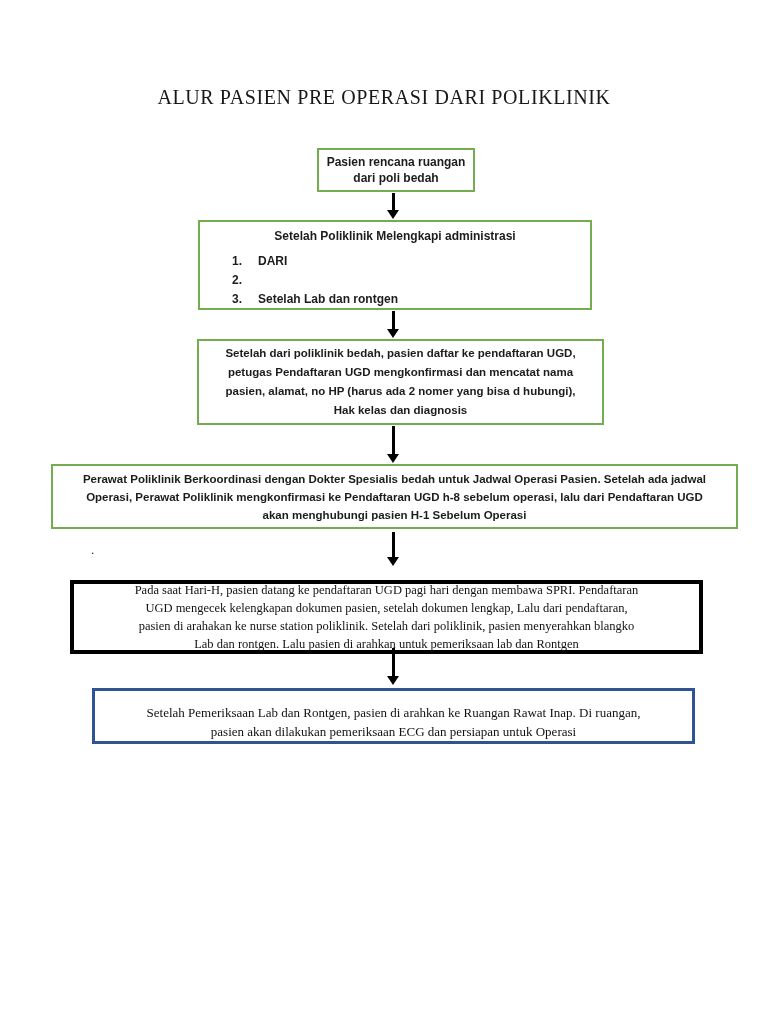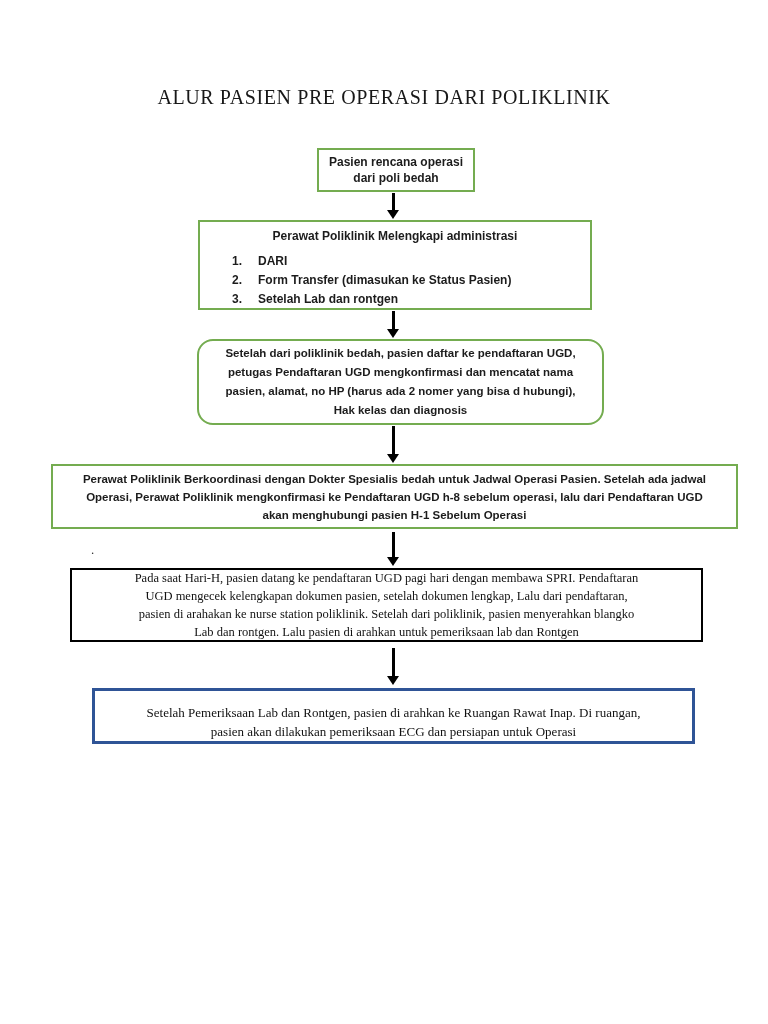--- a/index.html
+++ b/index.html
@@ -89,7 +89,7 @@
   <div class="doc-title">ALUR PASIEN PRE OPERASI DARI POLIKLINIK</div>
 
   <div class="fbox green" id="box-start">
-    <div class="lines sansbold">Pasien rencana operasi
+    <div class="lines sansbold">Pasien rencana ruangan
 dari poli bedah</div>
   </div>
 

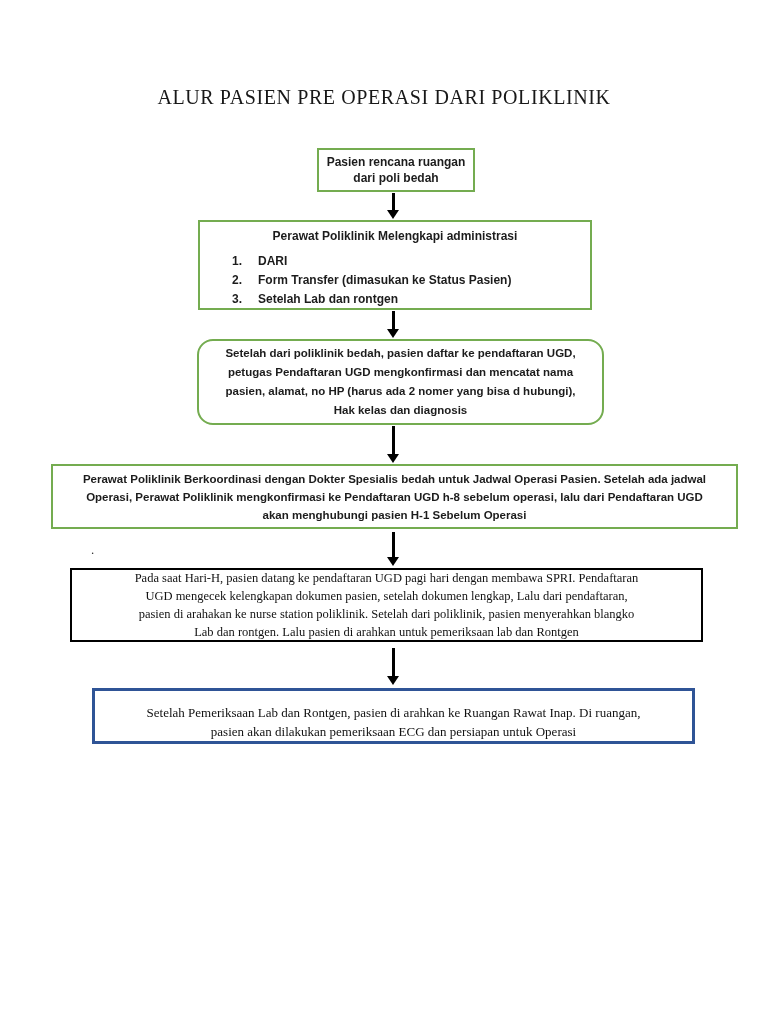--- a/index.html
+++ b/index.html
@@ -99,7 +99,7 @@
   </div>
 
   <div class="fbox green" id="box-admin">
-    <div class="heading sansbold">Perawat Poliklinik Melengkapi administrasi</div>
+    <div class="heading sansbold">Setelah Poliklinik Melengkapi administrasi</div>
     <div class="numlist">
       <div class="numrow sansbold">
         <span class="num">1.</span>

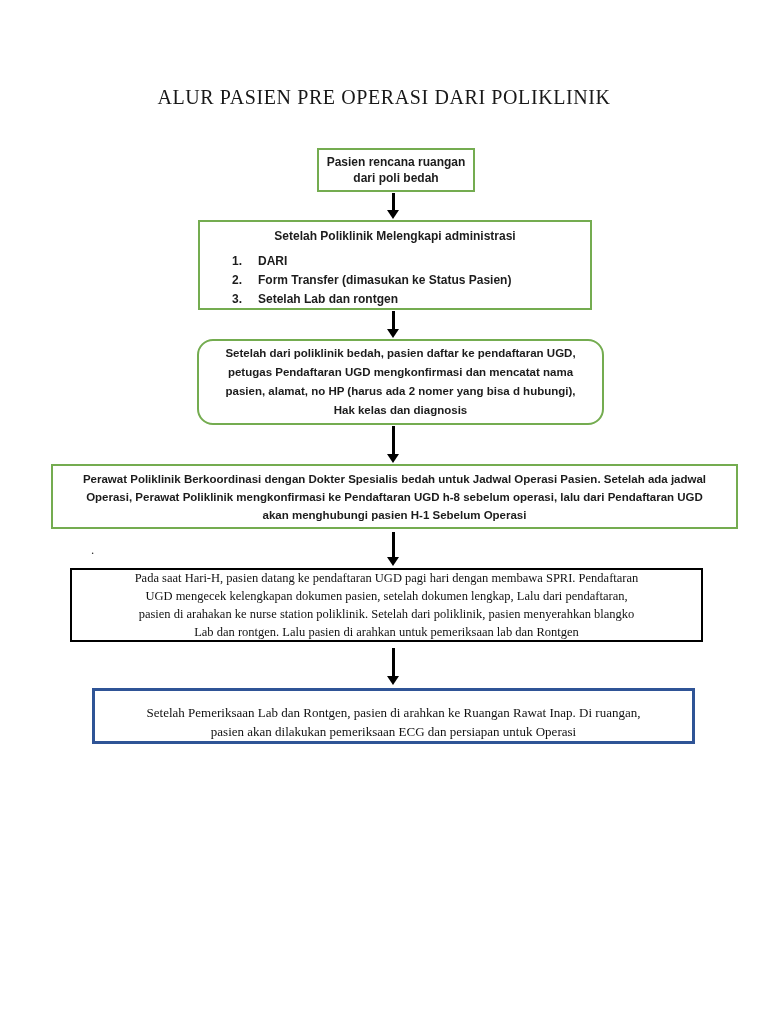--- a/index.html
+++ b/index.html
@@ -107,7 +107,6 @@
       </div>
       <div class="numrow sansbold">
         <span class="num">2.</span>
-        <span class="itemtext">Form Transfer (dimasukan ke Status Pasien)</span>
       </div>
       <div class="numrow sansbold">
         <span class="num">3.</span>

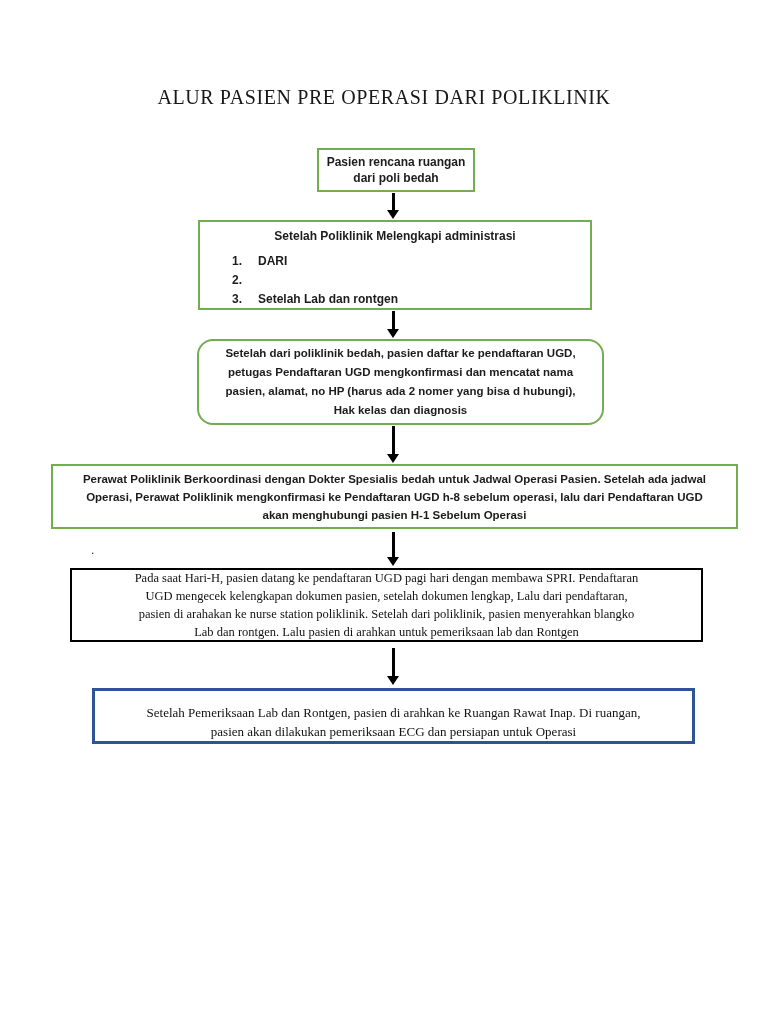--- a/index.html
+++ b/index.html
@@ -52,7 +52,7 @@
   #box-admin .num{width:26px;margin-left:32px;flex:none;}
   
   #box-ugd{left:197px;top:339px;width:407px;height:86px;
-    display:flex;align-items:center;justify-content:center;border-radius:16px;}
+    display:flex;align-items:center;justify-content:center;}
   #box-ugd .lines{font-size:11.5px;line-height:19px;}
   
   #box-coord{left:51px;top:464px;width:687px;height:65px;

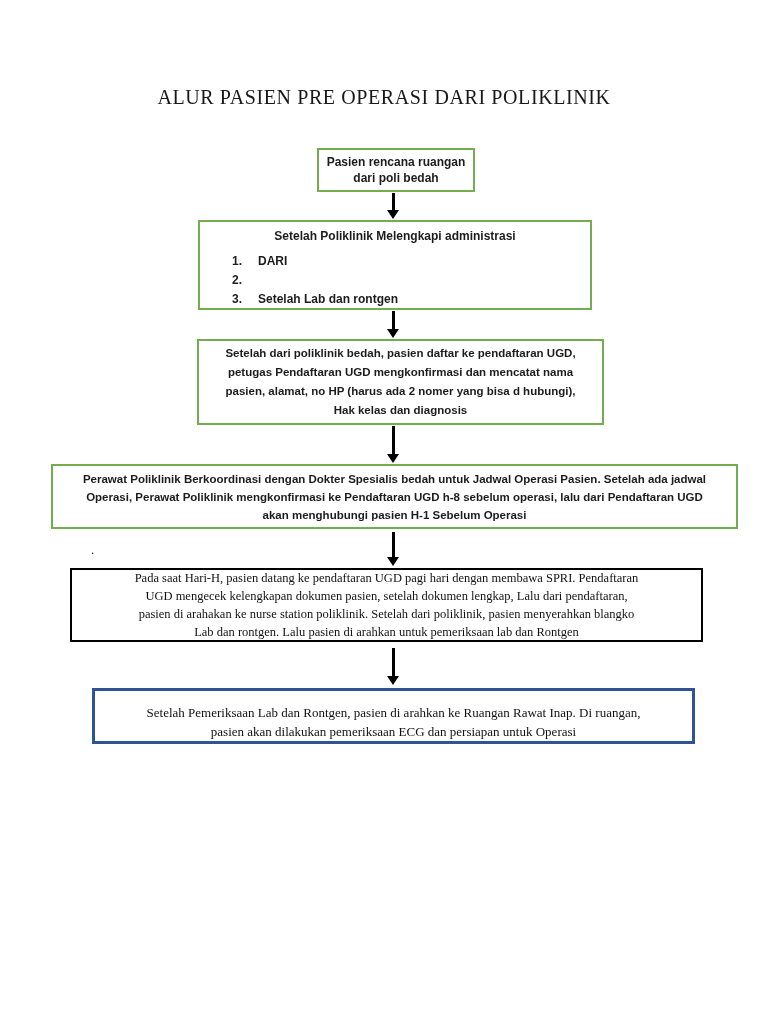--- a/index.html
+++ b/index.html
@@ -26,7 +26,7 @@
     background:#ffffff;
   }
   .fbox.green{border:2px solid #74AC50;}
-  .fbox.blue{border:2px solid #000000;}
+  .fbox.blue{border:4px solid #000000;margin-top:12px;}
   .fbox.navy{border:3px solid #2F5496;}
   .lines{white-space:pre-line;}
   .sansbold{

